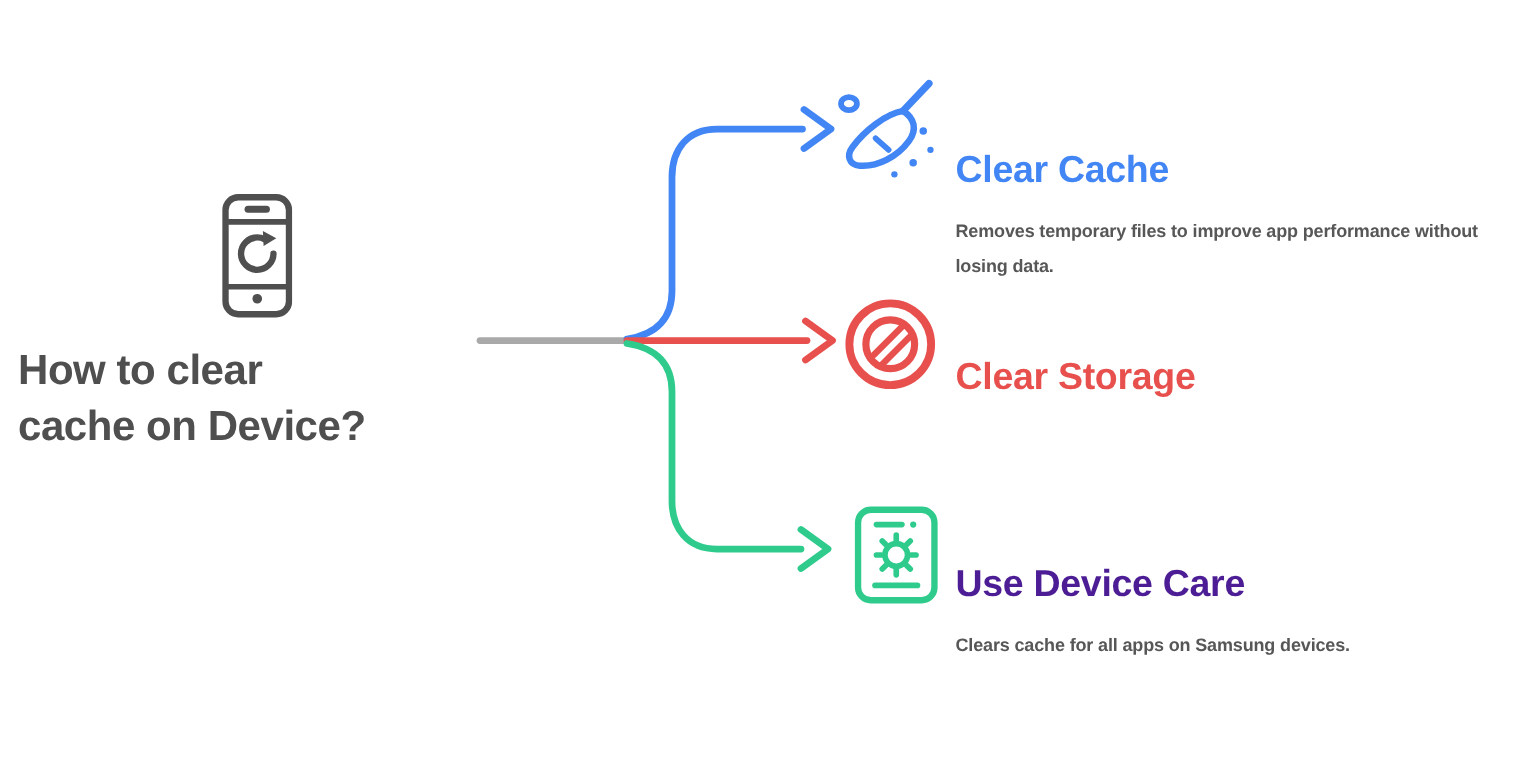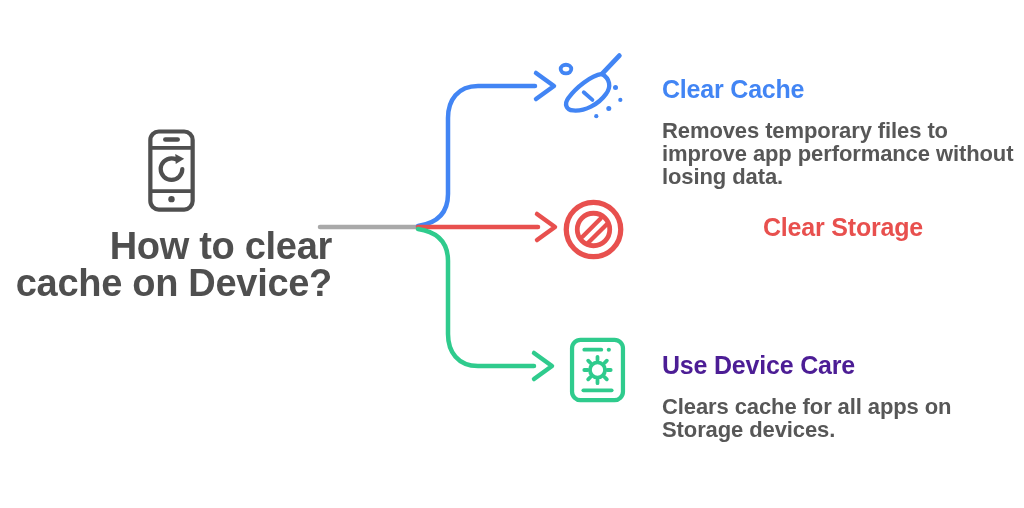--- a/index.html
+++ b/index.html
@@ -25,7 +25,7 @@
   #device-icon-box { left:569px; top:337px; }
 
   
-  .branch { left:662px; width:362px; }
+  .branch { left:637px; width:362px;margin-top:24px; }
   #branch-0 { top:74px; }
   #branch-1 { top:212px;text-align:center; }
   #branch-2 { top:350px; }

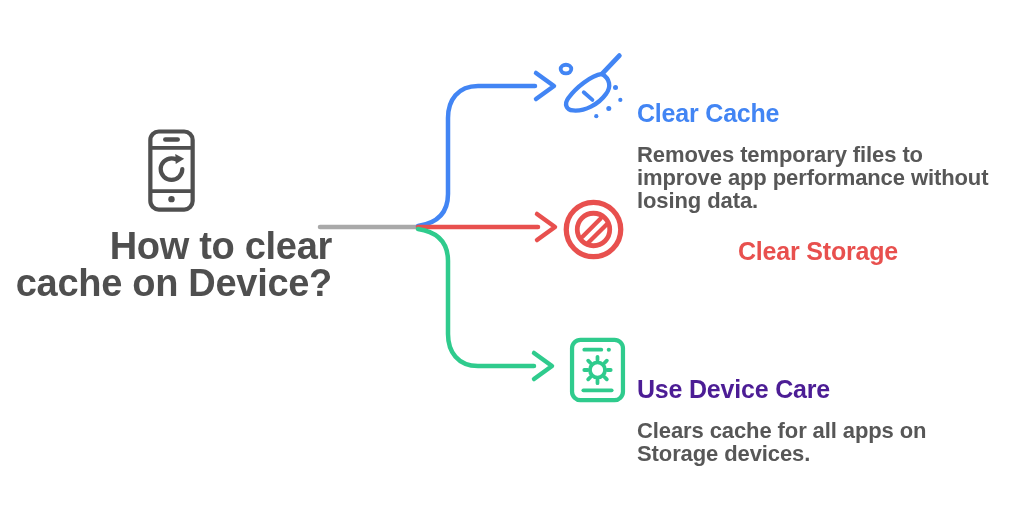--- a/index.html
+++ b/index.html
@@ -34,7 +34,7 @@
     letter-spacing:-0.2px;
   }
   .branch p {
-    margin:15px 0 0 0; font-size:22px; line-height:23px; font-weight:bold;
+    margin:15px 0 0 0; font-size:12px; line-height:23px; font-weight:bold;
     color:var(--body-text); letter-spacing:-0.1px;
   }
   svg { display:block; }

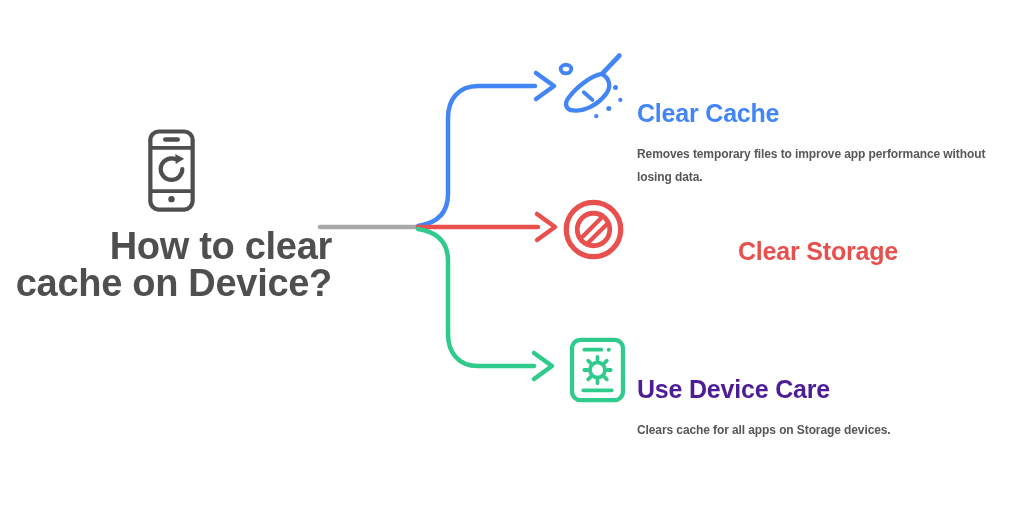--- a/index.html
+++ b/index.html
@@ -14,8 +14,8 @@
   
   #main-title {
     left:12px; top:228px; width:320px;
-    font-size:38px; font-weight:bold; line-height:37px;
-    text-align:right; color:var(--dark-gray); letter-spacing:-0.3px;
+    font-size:28px; font-weight:bold; line-height:37px;
+    text-align:left; color:var(--dark-gray); letter-spacing:-0.3px;
   }
   #center-phone-icon { left:148px; top:129px; }
 

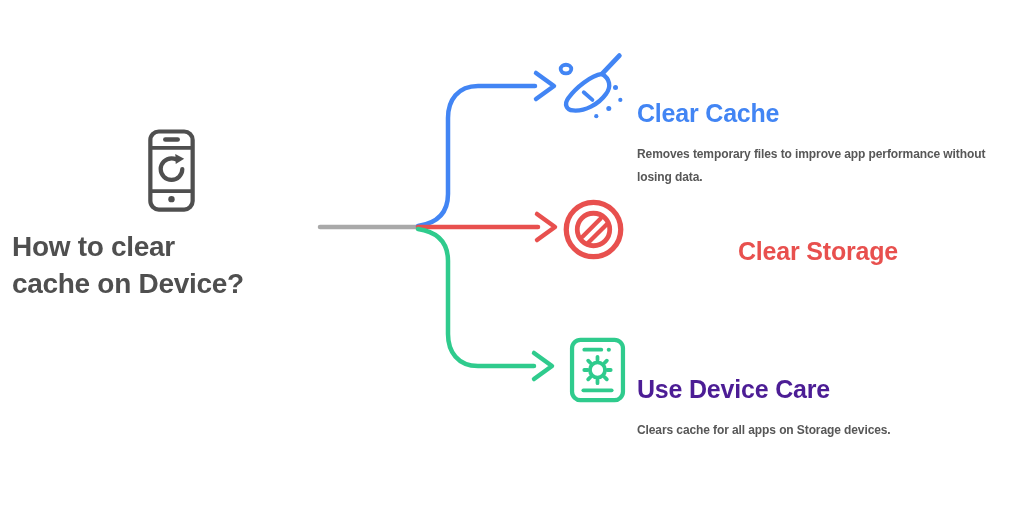--- a/index.html
+++ b/index.html
@@ -27,7 +27,7 @@
   
   .branch { left:637px; width:362px;margin-top:24px; }
   #branch-0 { top:74px; }
-  #branch-1 { top:212px;text-align:center; }
+  #branch-1 { top:212px; }
   #branch-2 { top:350px; }
   .branch h2 {
     margin:0; font-size:25px; line-height:30px; font-weight:bold;

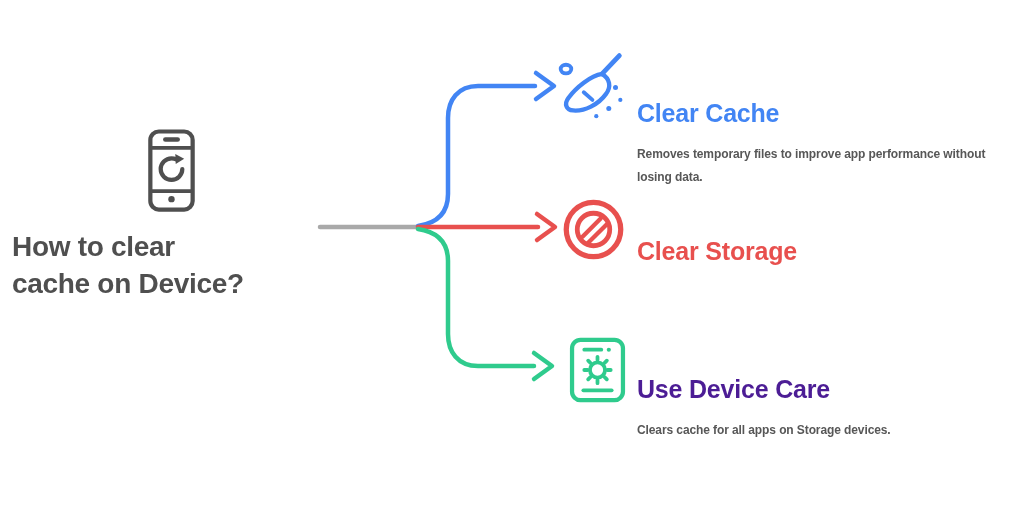--- a/index.html
+++ b/index.html
@@ -124,7 +124,7 @@
 
   <div class="abs branch" id="branch-2">
     <h2 style="color: #4c1d95;">Use Device Care</h2>
-    <p>Clears cache for all apps on Storage devices.</p>
+    <p>Clears cache for all apps on Samsung devices.</p>
   </div>
 
 </div>

